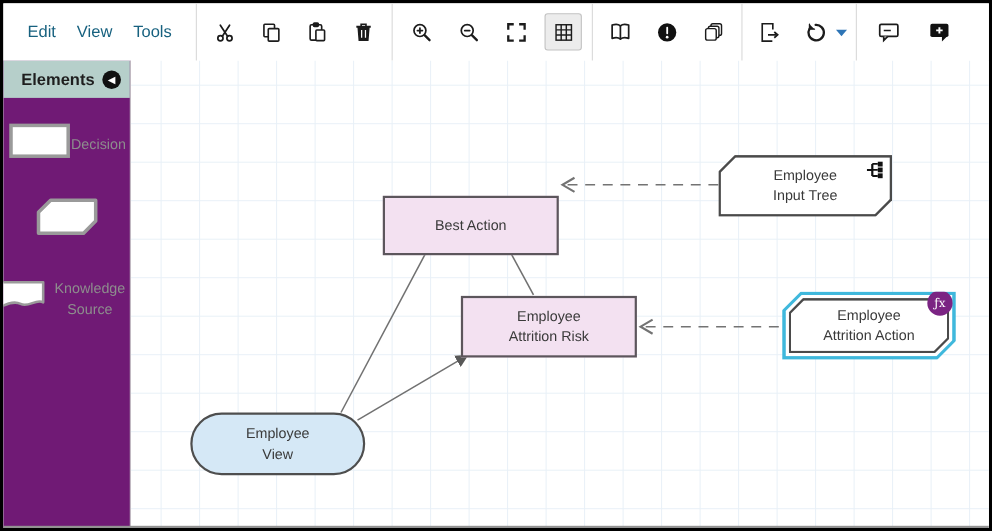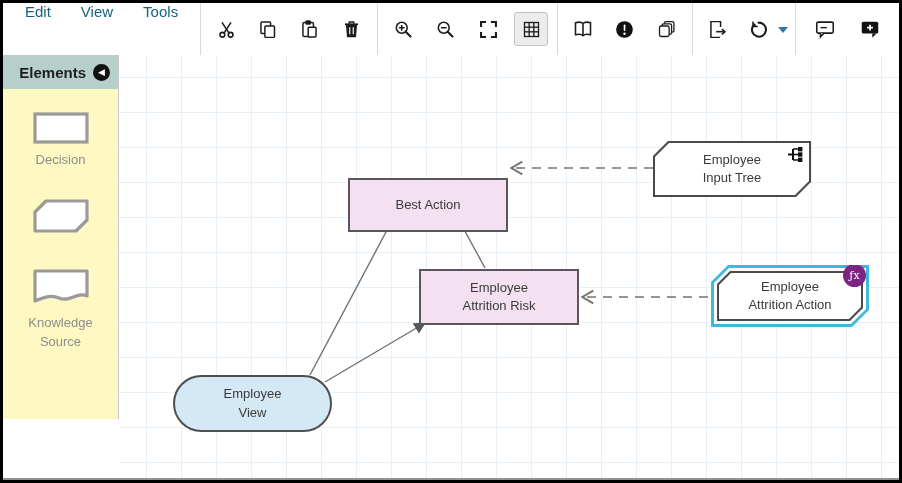--- a/index.html
+++ b/index.html
@@ -9,7 +9,7 @@
 
   
   .toolbar { position:absolute; left:0; top:0; width:896px; height:52px; background:#fff; display:flex; align-items:stretch; z-index:10; }
-  .menus { display:flex; align-items:flex-start; gap:30px; padding:0 22px; border-right:1px solid #d9d9d9; }
+  .menus { display:flex; align-items:center; gap:19px; padding:0 22px; border-right:1px solid #d9d9d9; }
   .menu-item { font-size:15px; font-weight:500; color:#17617f; cursor:pointer; }
   .tgroup { display:flex; align-items:center; justify-content:space-evenly; border-right:1px solid #d9d9d9; }
   .tgroup.last { border-right:none; }

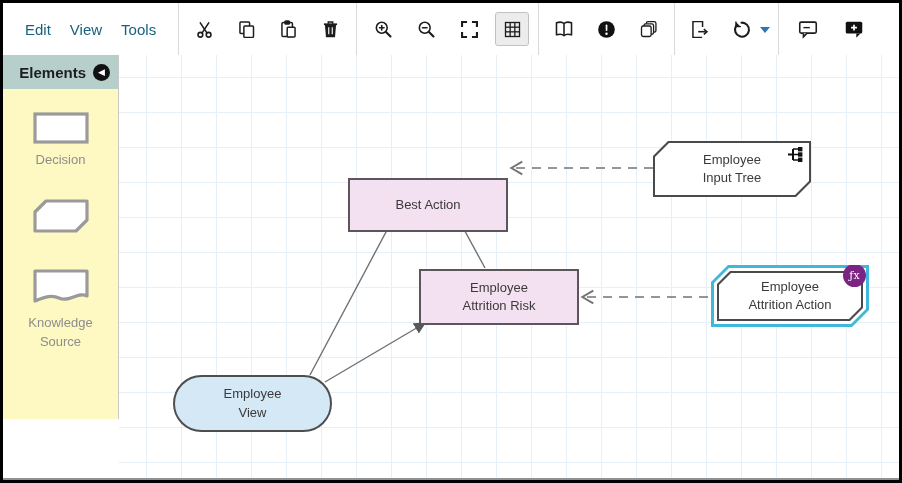--- a/index.html
+++ b/index.html
@@ -21,7 +21,7 @@
   .caret-down { width:0; height:0; border-left:5px solid transparent; border-right:5px solid transparent; border-top:6px solid #2e75b6; margin-top:2px; }
 
   
-  .sidebar { position:absolute; left:0; top:52px; width:116px; height:364px; background:#fef9c3; border-right:1px solid #c9c9c9; z-index:5; }
+  .sidebar { position:absolute; left:0; top:52px; width:116px; height:425px; background:#701a75; border-right:1px solid #c9c9c9; z-index:5; }
   .sidebar-header { height:34px; background:#b6cfca; display:flex; align-items:center; justify-content:flex-end; gap:7px; padding:0 8px; }
   .sidebar-title { font-size:15px; font-weight:700; color:#1e1e1e; }
   .collapse-btn { width:17px; height:17px; border-radius:50%; background:#111; color:#fff; display:flex; align-items:center; justify-content:center; font-size:9px; cursor:pointer; line-height:1; }

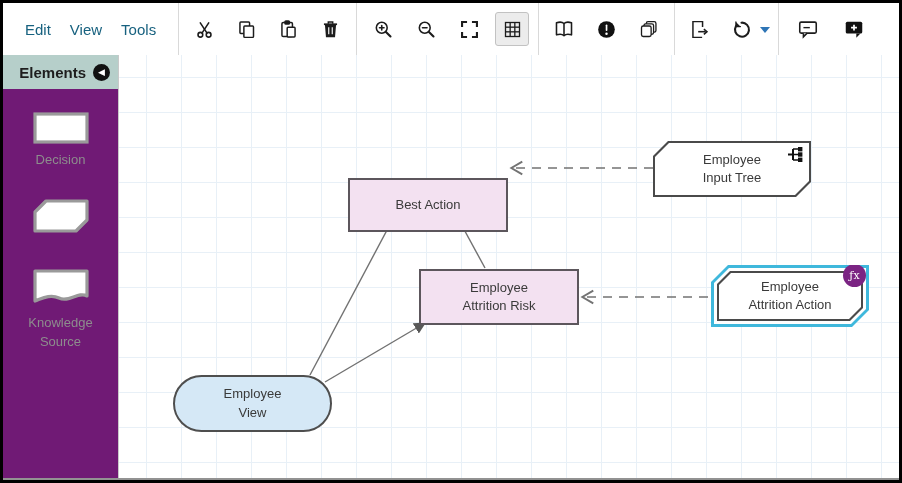--- a/index.html
+++ b/index.html
@@ -26,7 +26,7 @@
   .sidebar-title { font-size:15px; font-weight:700; color:#1e1e1e; }
   .collapse-btn { width:17px; height:17px; border-radius:50%; background:#111; color:#fff; display:flex; align-items:center; justify-content:center; font-size:9px; cursor:pointer; line-height:1; }
   .palette { display:flex; flex-direction:column; align-items:center; padding-top:22px; }
-  .palette-item { display:flex; flex-direction:column; align-items:center; margin-bottom:28px; cursor:grab; }
+  .palette-item { display:flex; align-items:center; margin-bottom:28px; cursor:grab; }
   .palette-item svg { display:block; margin-bottom:6px; }
   .palette-label { font-size:13px; color:#8d8d8d; text-align:center; line-height:1.45; max-width:96px; }
 

